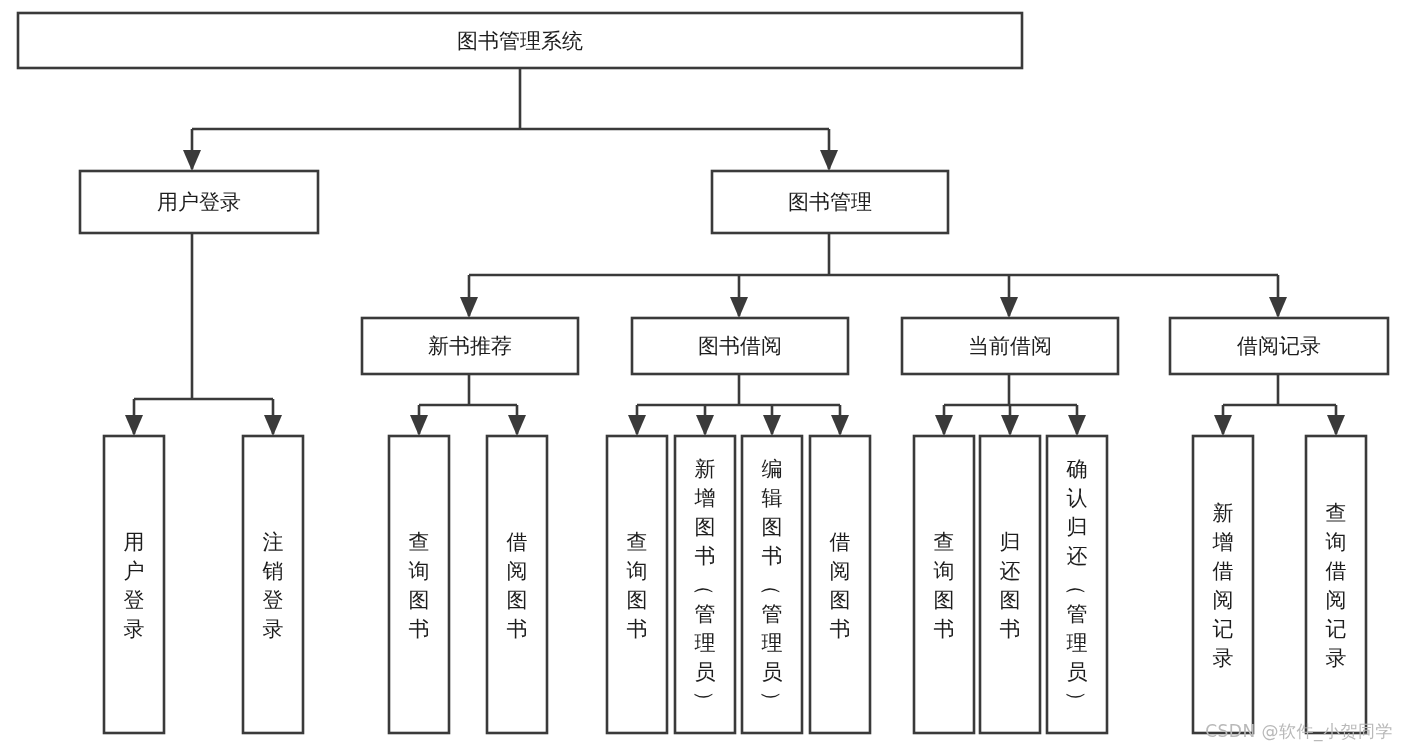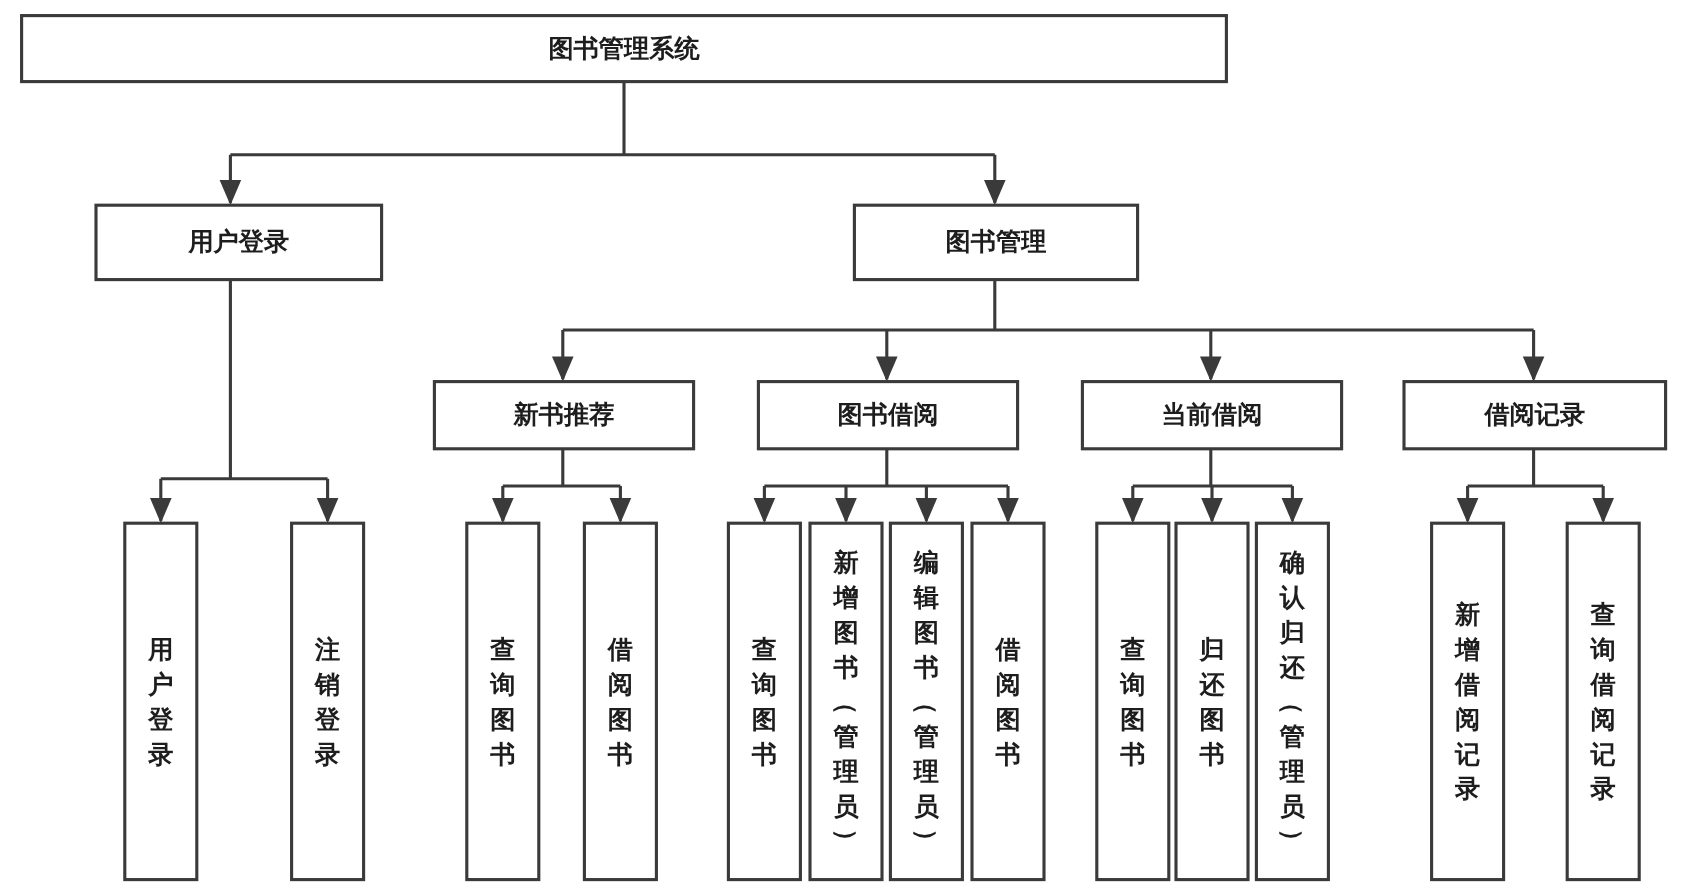--- a/index.html
+++ b/index.html
@@ -18,7 +18,6 @@
     width: 1405px;
     height: 747px;
     background: #ffffff;
-    font-weight: bold;
   }
   svg.flow {
     position: absolute;

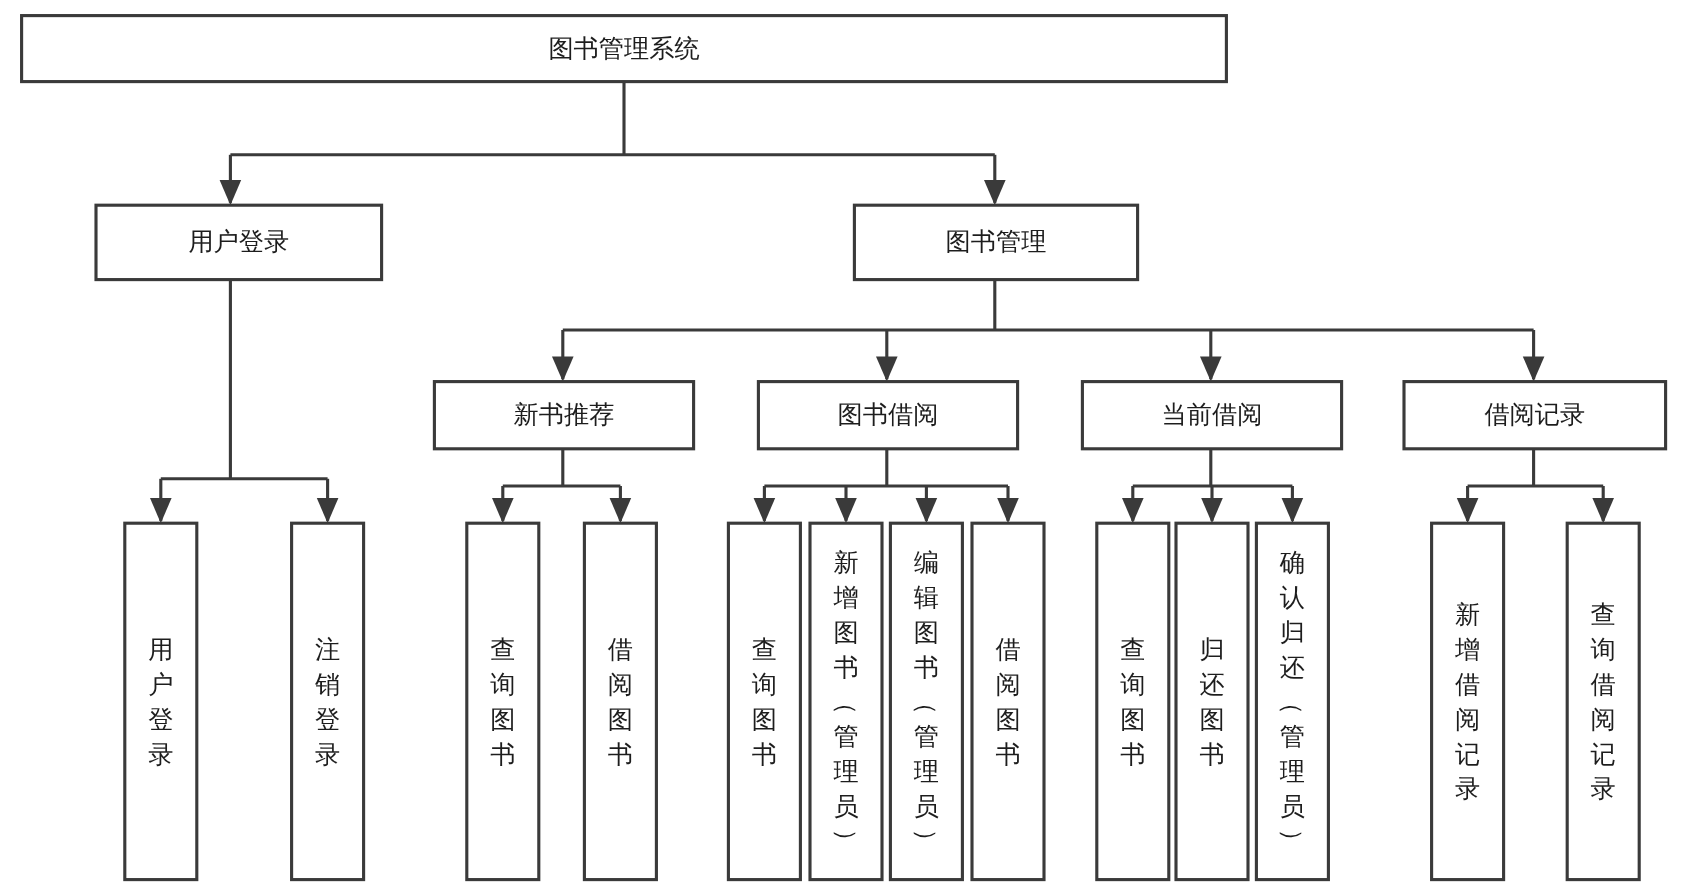--- a/index.html
+++ b/index.html
@@ -272,6 +272,7 @@
 
   </svg>
 
+  <div class="watermark">CSDN @软件_小贺同学</div>
 
 </div>
 

